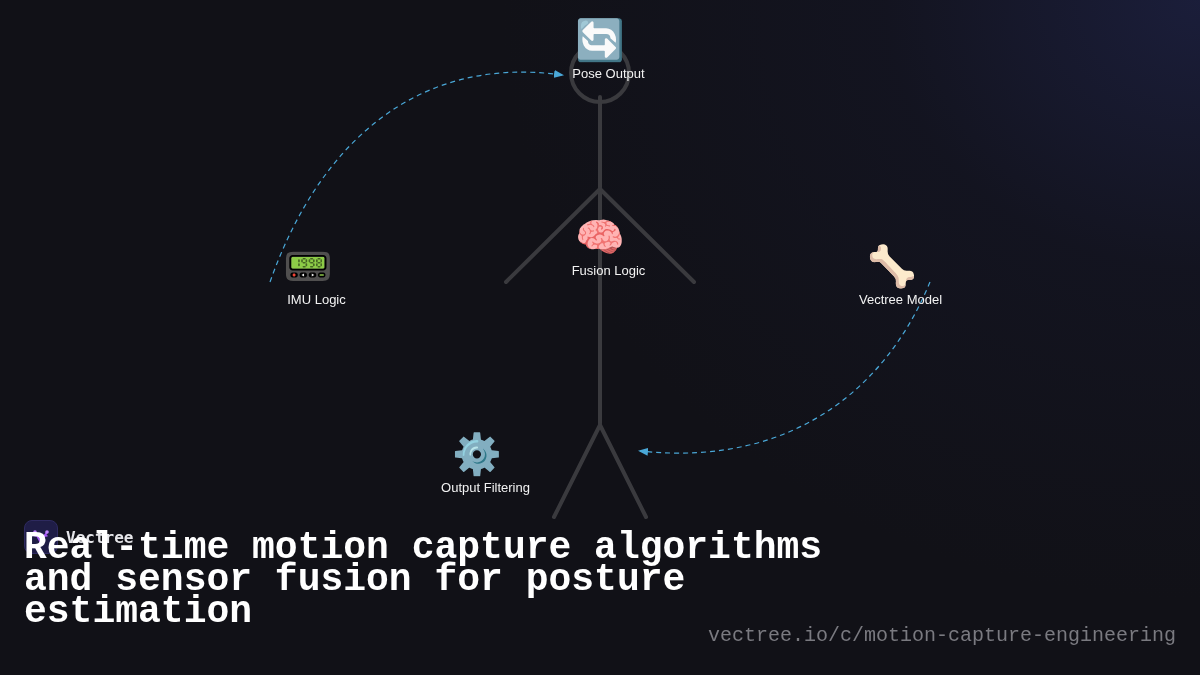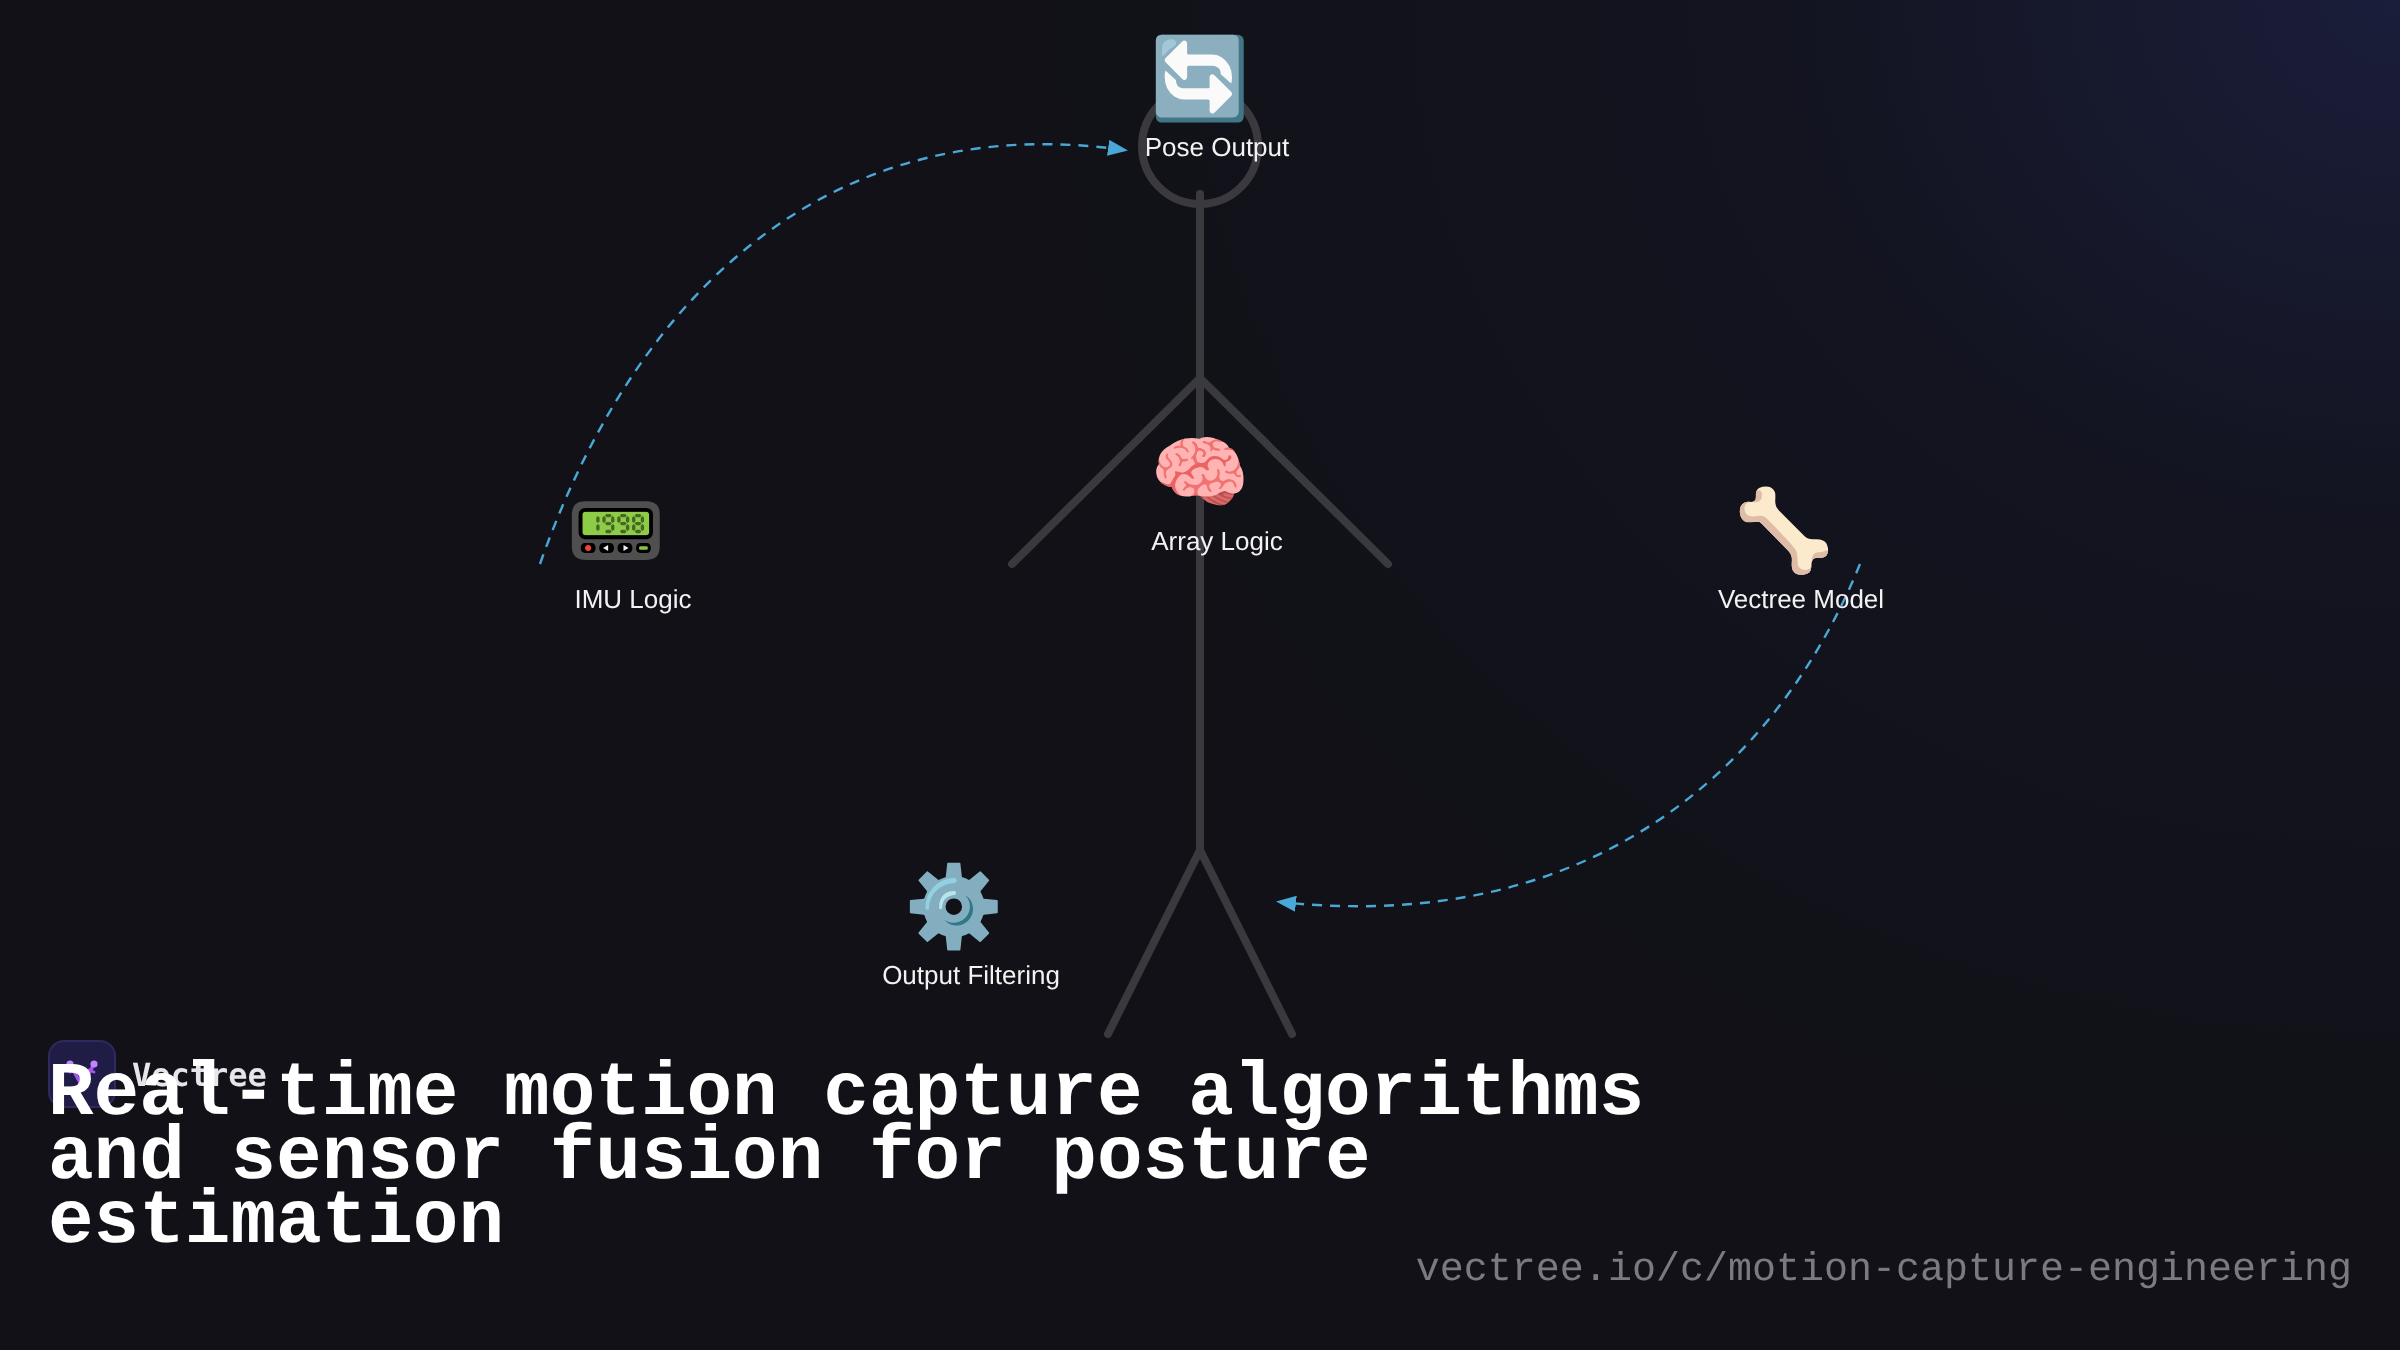--- a/index.html
+++ b/index.html
@@ -52,7 +52,7 @@
 
 <div class="node" style="left:600px; top:213px;">
   <span class="icon">🧠</span>
-  <span class="label">Array Logic</span>
+  <span class="label">Fusion Logic</span>
 </div>
 
 <div class="node" style="left:308px; top:242px;">

